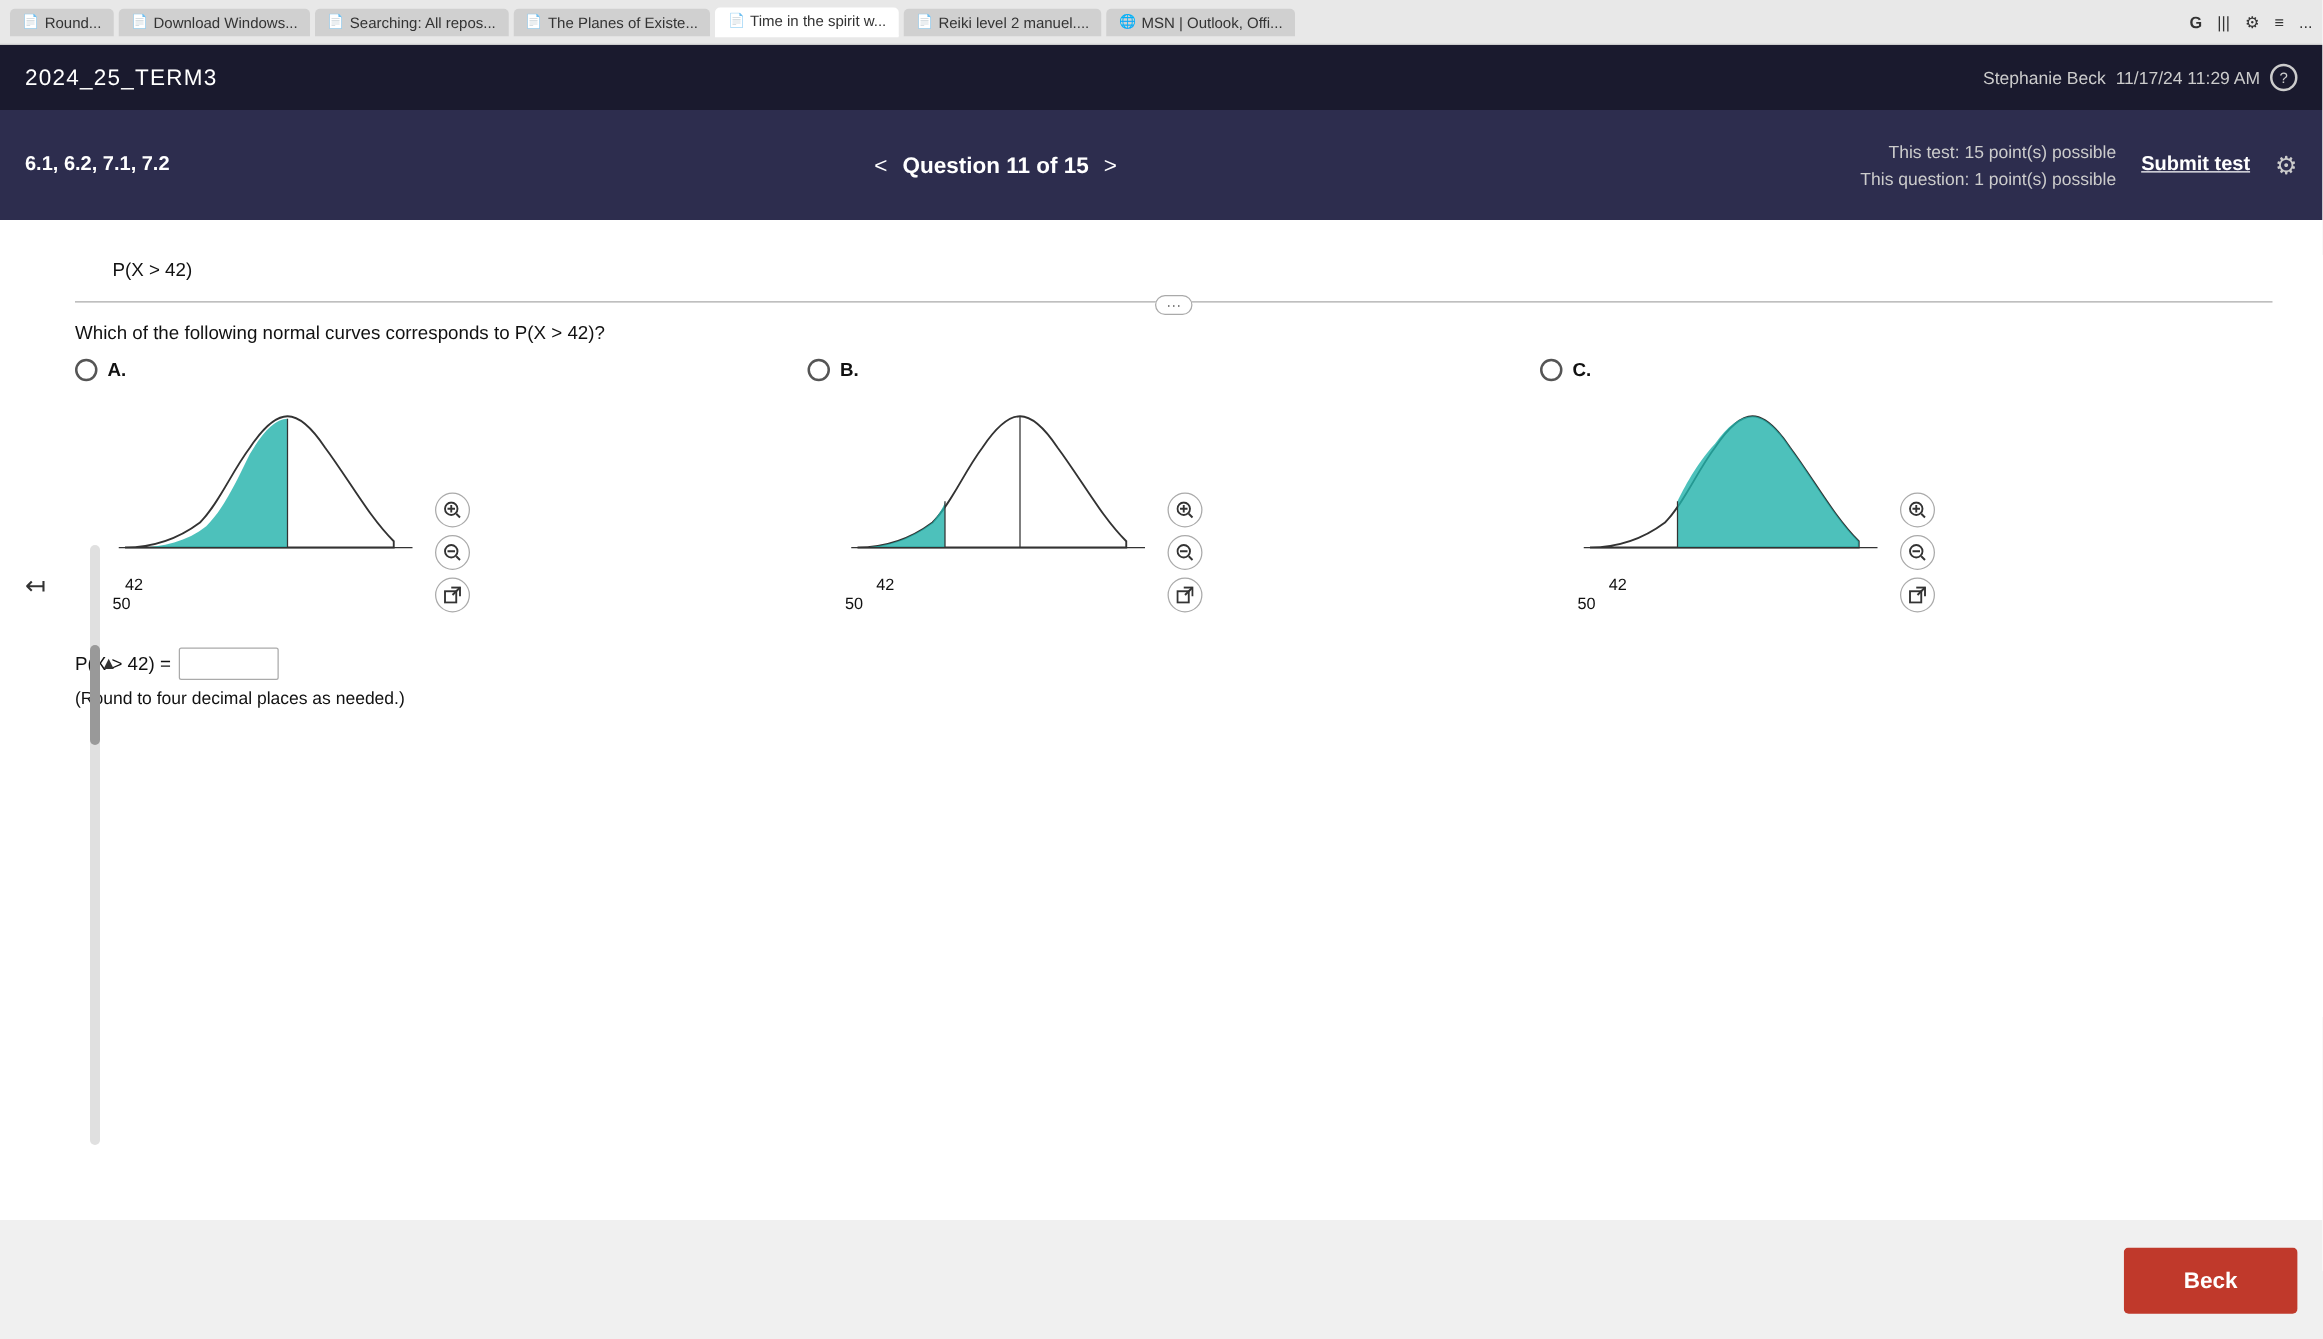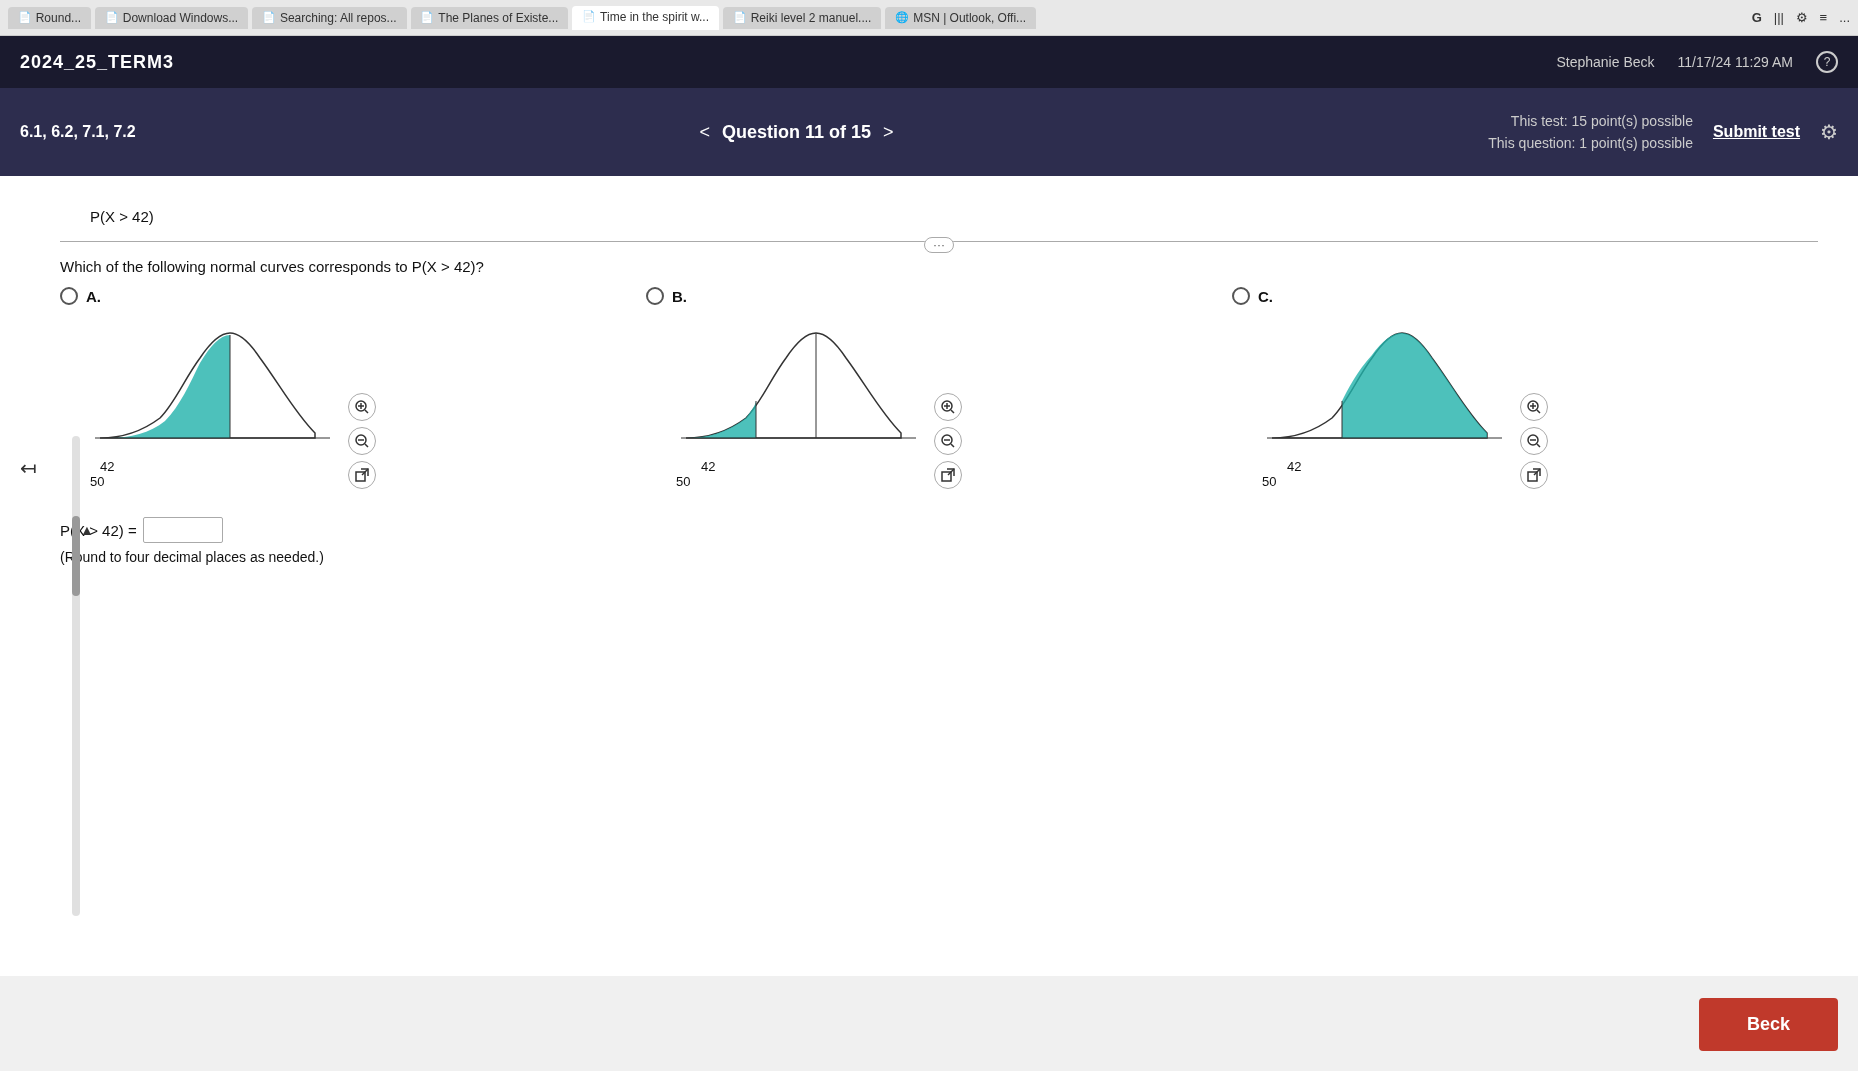--- a/index.html
+++ b/index.html
@@ -47,7 +47,7 @@
       padding: 0 20px;
       justify-content: space-between;
     }
-    .header-title { font-size: 18px; font-weight: bold; color: white; letter-spacing: 1px; }
+    .header-title { font-size: 18px; font-weight: normal; color: white; letter-spacing: 1px; }
     .header-right { display: flex; align-items: center; gap: 23px; font-size: 14px; color: #ccc; }
     .header-help { width: 22px; height: 22px; border-radius: 50%; border: 2px solid #ccc; display: flex; align-items: center; justify-content: center; font-size: 12px; color: #ccc; cursor: pointer; }
 

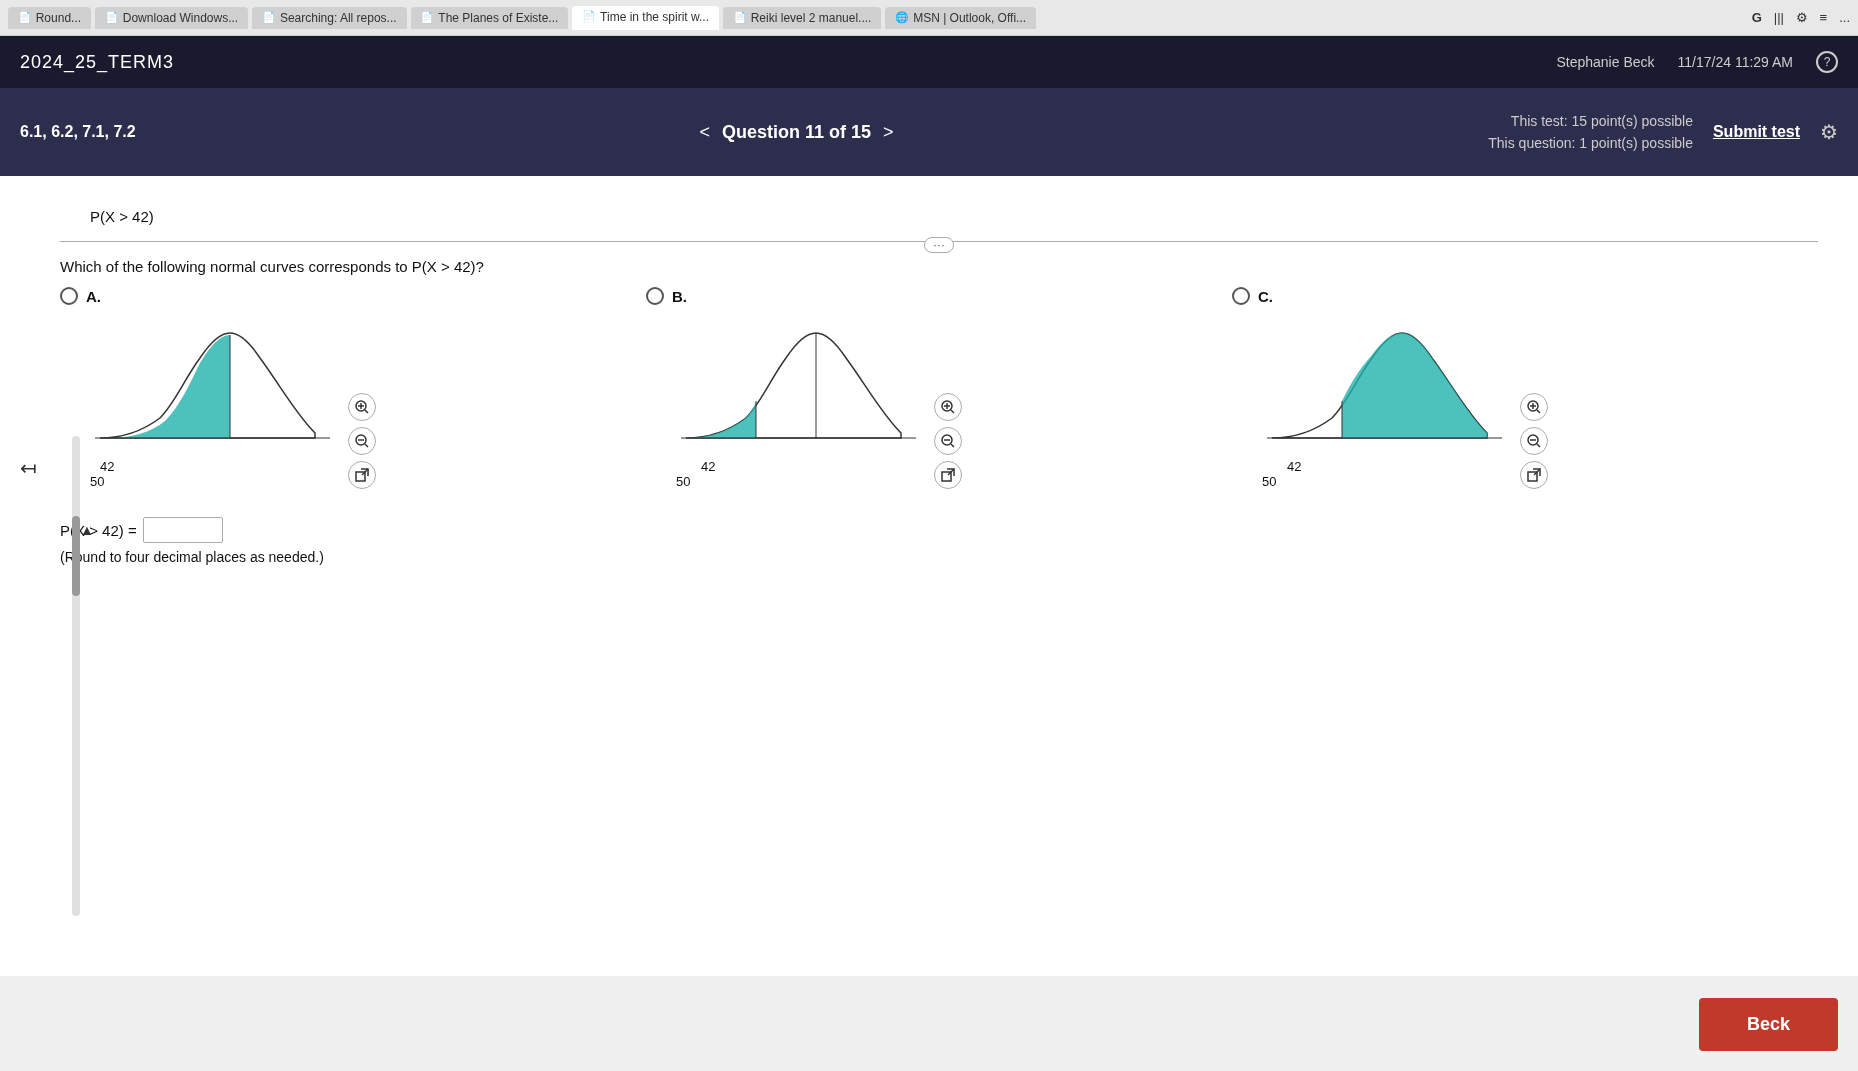--- a/index.html
+++ b/index.html
@@ -48,7 +48,7 @@
       justify-content: space-between;
     }
     .header-title { font-size: 18px; font-weight: normal; color: white; letter-spacing: 1px; }
-    .header-right { display: flex; align-items: center; gap: 23px; font-size: 14px; color: #ccc; }
+    .header-right { display: flex; align-items: center; gap: 8px; font-size: 14px; color: #ccc; }
     .header-help { width: 22px; height: 22px; border-radius: 50%; border: 2px solid #ccc; display: flex; align-items: center; justify-content: center; font-size: 12px; color: #ccc; cursor: pointer; }
 
     

